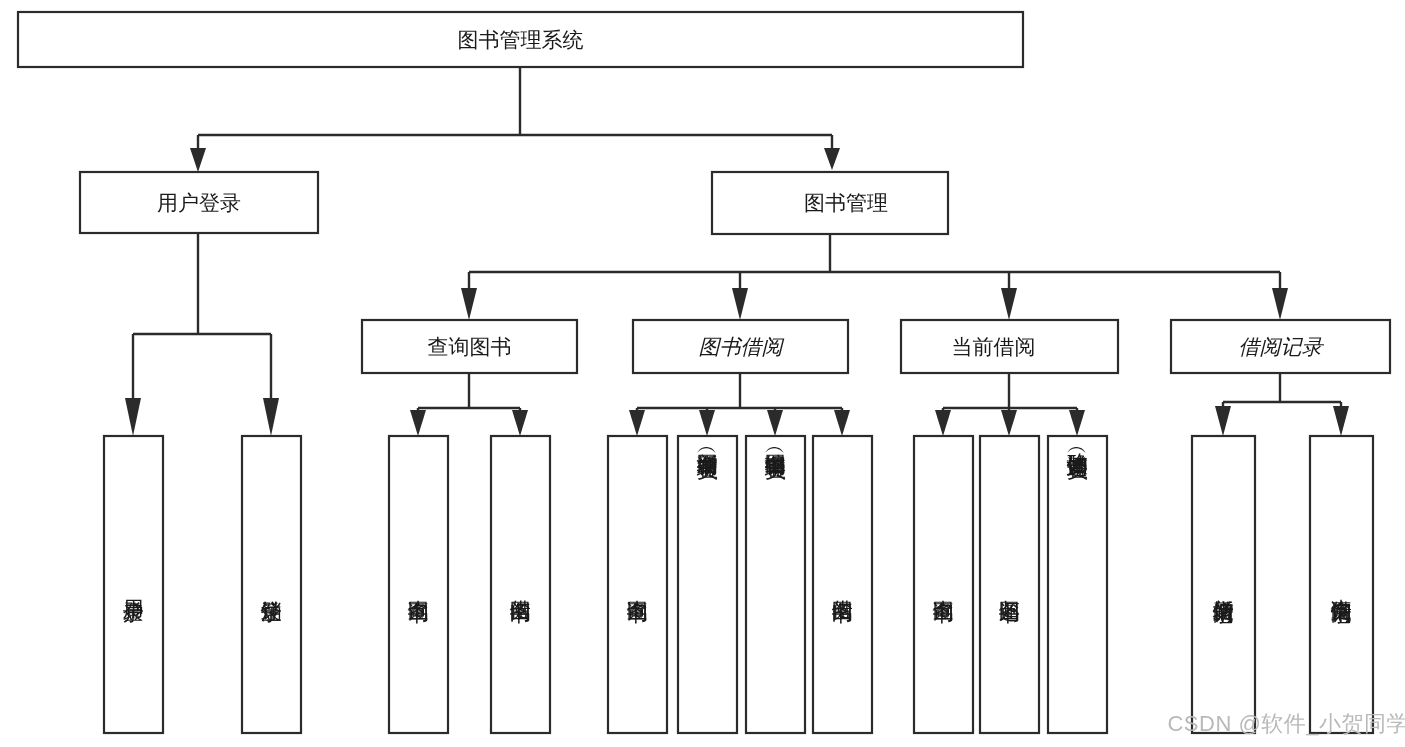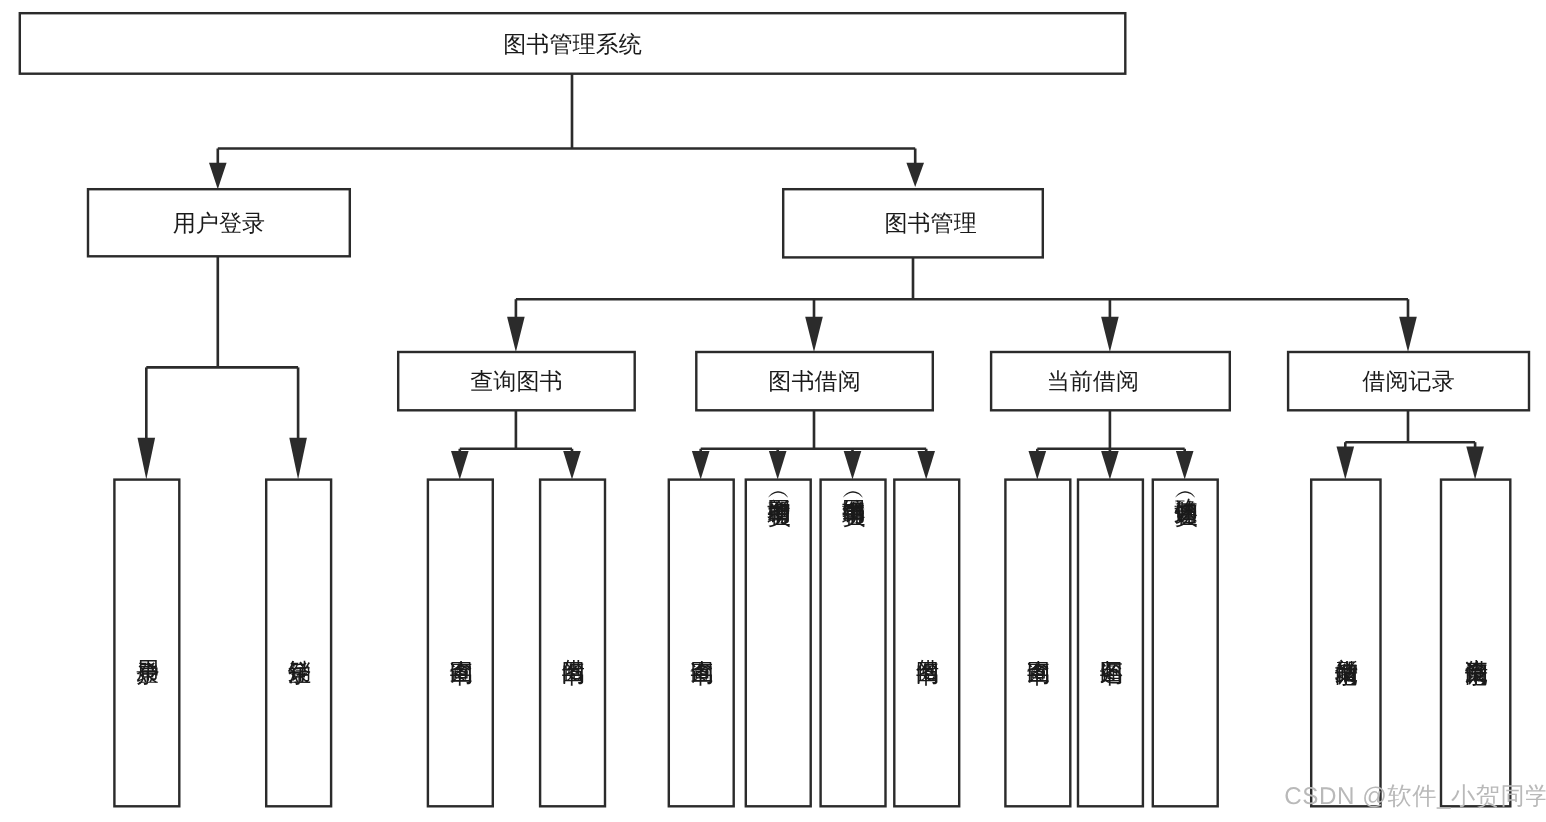--- a/index.html
+++ b/index.html
@@ -207,7 +207,7 @@
     <span class="hlabel-text">查询图书</span>
   </div>
 
-  <div class="hlabel-wrap" style="left:633px; top:320px; width:215px; height:53px;">
+  <div class="hlabel-wrap" style="left:633px; top:320px; width:215px; height:53px;font-style:italic;">
     <span class="hlabel-text">图书借阅</span>
   </div>
 

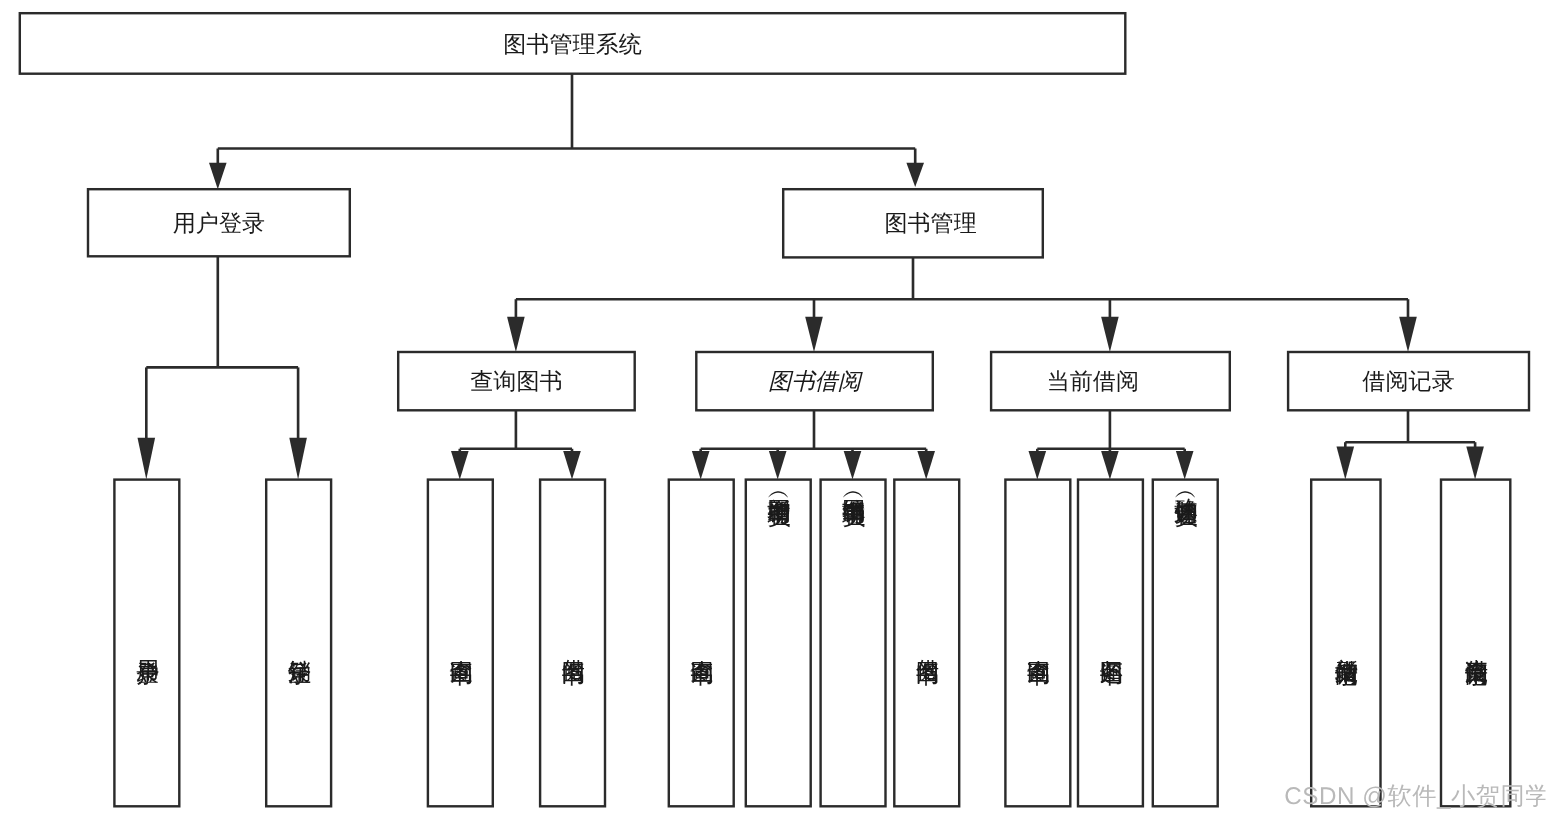--- a/index.html
+++ b/index.html
@@ -215,7 +215,7 @@
     <span class="hlabel-text">当前借阅</span>
   </div>
 
-  <div class="hlabel-wrap" style="left:1171px; top:320px; width:219px; height:53px;">
+  <div class="hlabel-wrap" style="left:1171px; top:320px; width:219px; height:53px;font-style:italic;">
     <span class="hlabel-text">借阅记录</span>
   </div>
 

